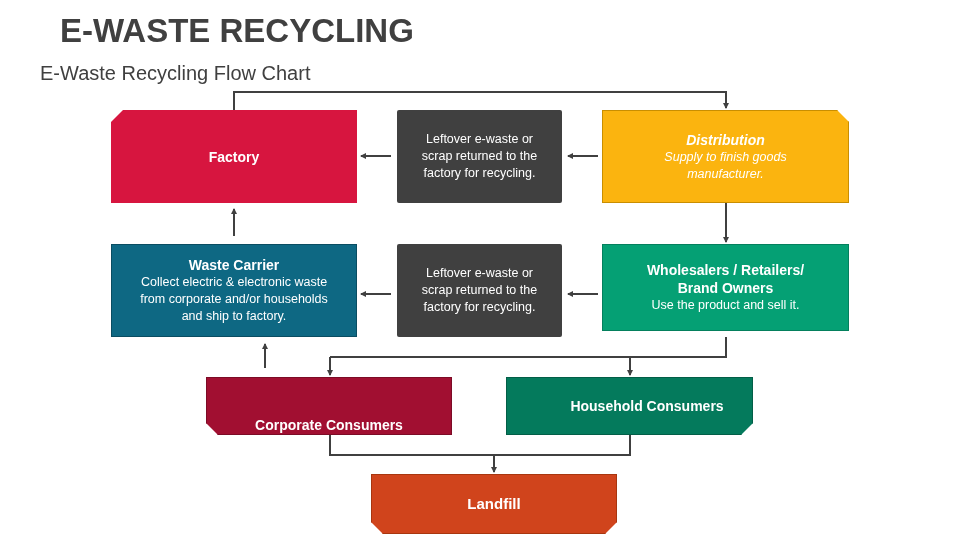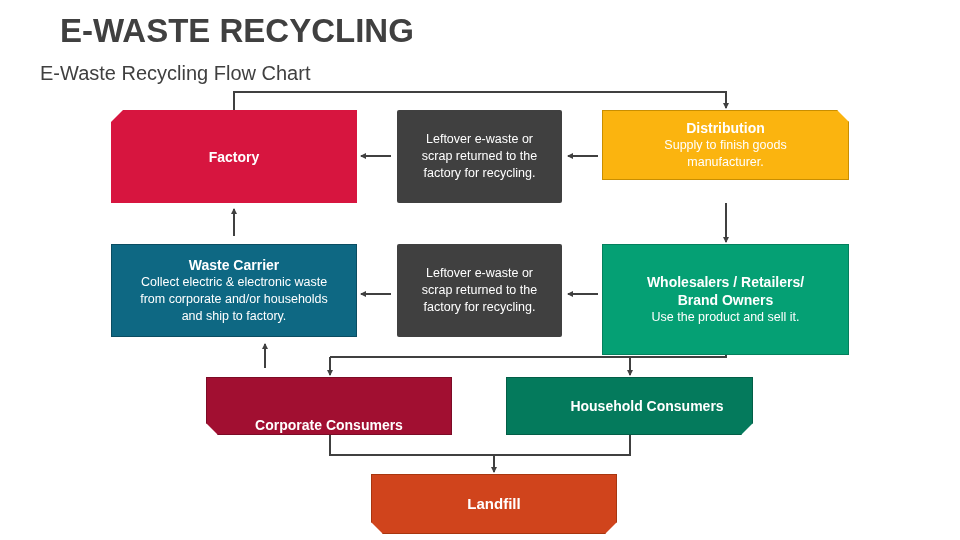--- a/index.html
+++ b/index.html
@@ -35,9 +35,10 @@
       background: #404040; border-radius: 2px;
     }
     #distribution {
-      left: 602px; top: 110px; width: 247px; height: 70px;
+      left: 602px; top: 110px; width: 247px; height: 93px;
       background: #fbb40f; border: 1px solid #c98e00;
       clip-path: polygon(0 0, calc(100% - 12px) 0, 100% 12px, 100% 100%, 0 100%);
+      font-style: italic;
     }
     #waste-carrier {
       left: 111px; top: 244px; width: 246px; height: 93px;

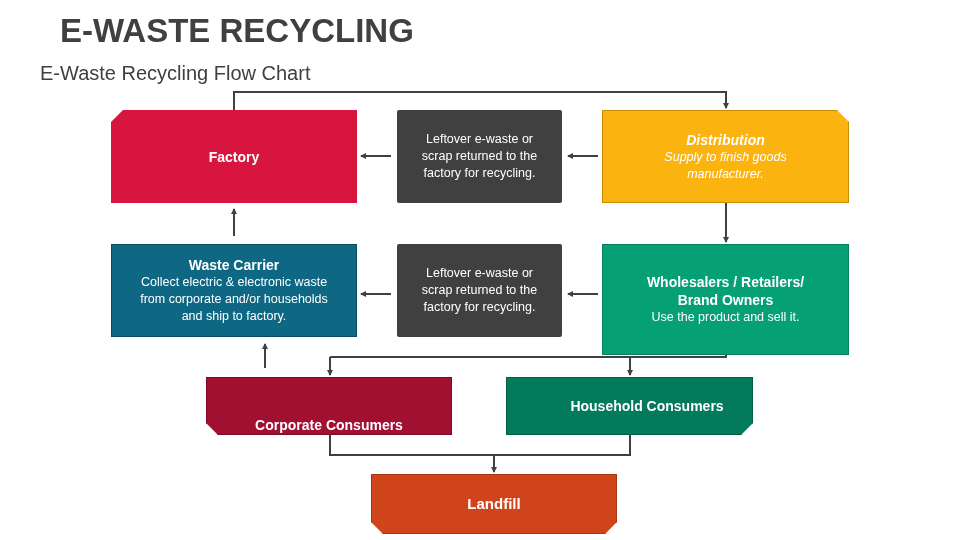--- a/index.html
+++ b/index.html
@@ -49,7 +49,7 @@
       background: #404040; border-radius: 2px;
     }
     #wholesalers {
-      left: 602px; top: 244px; width: 247px; height: 111px;
+      left: 602px; top: 244px; width: 247px; height: 87px;
       background: #05a074; border: 1px solid #04805d;
     }
     #corporate {

